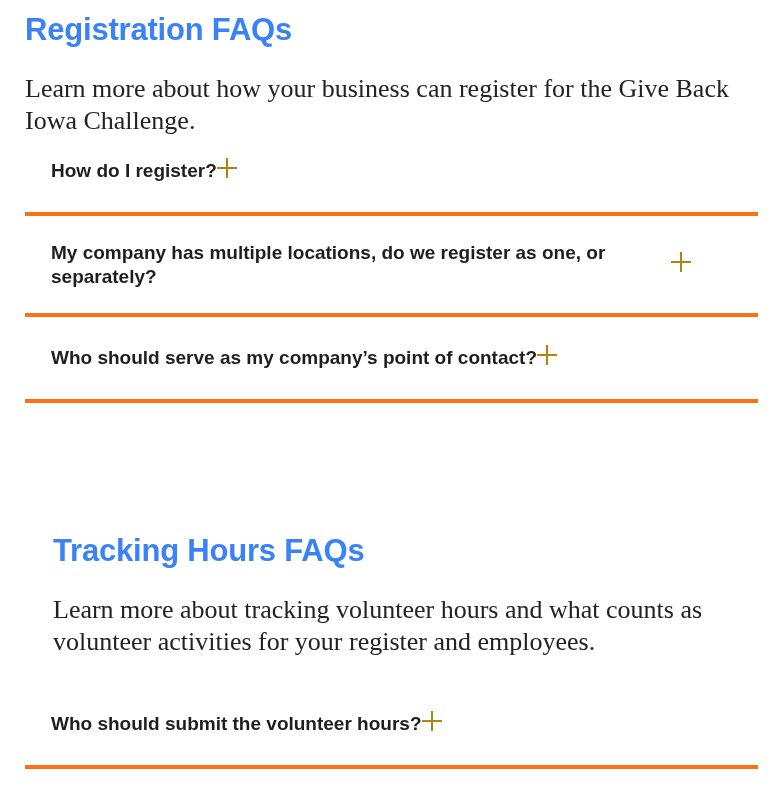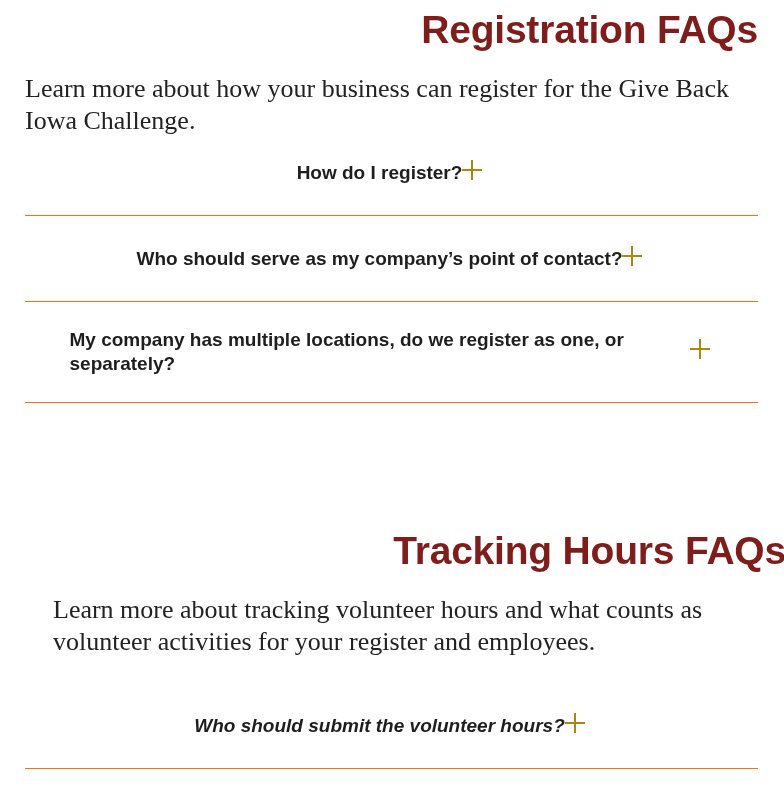--- a/index.html
+++ b/index.html
@@ -7,8 +7,8 @@
   .section { position: absolute; left: 25px; width: 733px; }
   .title {
     font-family: "Liberation Sans", sans-serif;
-    font-weight: 700; font-size: 39px; line-height: 40px;
-    color: #7f1d1d; margin: 0; letter-spacing: -0.2px; text-align: right;
+    font-weight: 700; font-size: 31px; line-height: 40px;
+    color: #3b82f6; margin: 0; letter-spacing: -0.2px;
   }
   .intro {
     font-family: "Liberation Serif", serif;

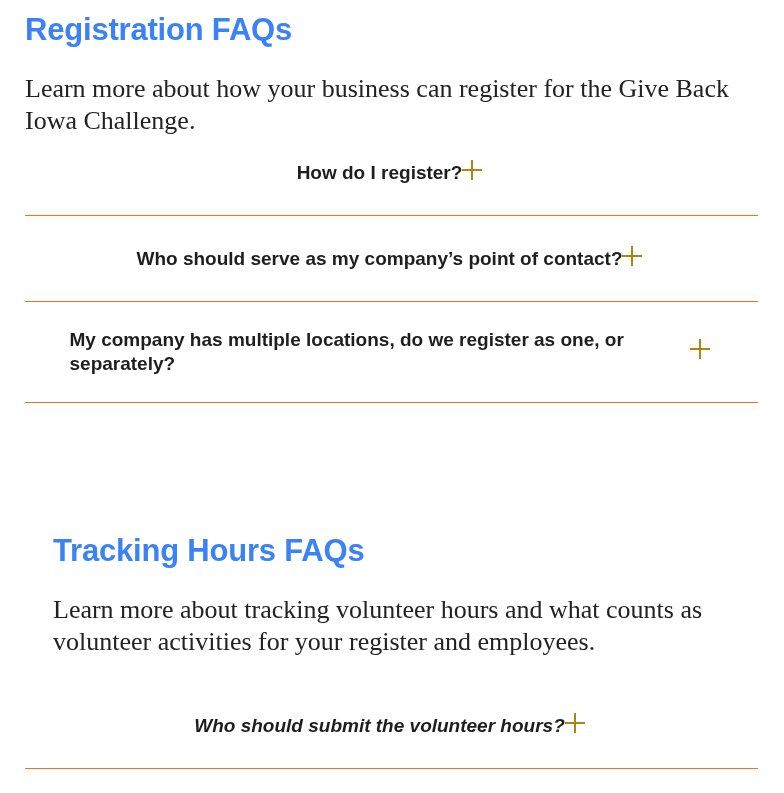--- a/index.html
+++ b/index.html
@@ -16,8 +16,8 @@
     margin: 0;
   }
   .faq-item {
-    border-bottom: 1px solid #f97316;
-    display: flex; align-items: center; justify-content: center;
+    border-bottom: 4px solid #f97316;
+    display: flex; align-items: center; justify-content: flex-start;
     box-sizing: border-box; padding: 0 30px 0 26px; cursor: pointer;
   }
   .faq-q {

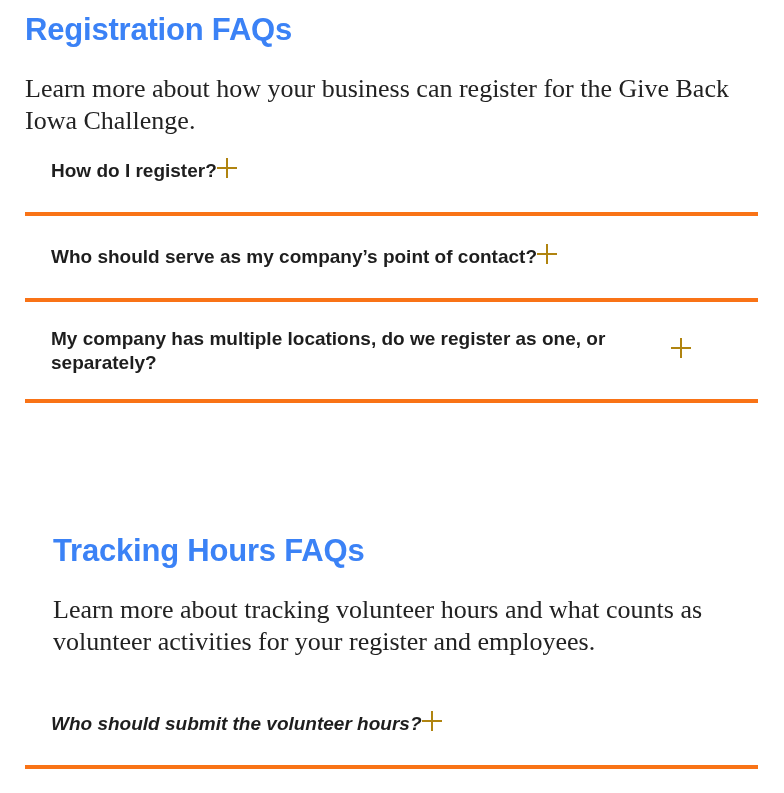--- a/index.html
+++ b/index.html
@@ -43,12 +43,12 @@
     <span class="faq-q">How do I register?</span>
     <span class="plus"></span>
   </div>
+  <div class="faq-item" style="height:101px;">
+    <span class="faq-q">My company has multiple locations, do we register as one, or separately?</span>
+    <span class="plus"></span>
+  </div>
   <div class="faq-item" style="height:86px;">
     <span class="faq-q">Who should serve as my company’s point of contact?</span>
-    <span class="plus"></span>
-  </div>
-  <div class="faq-item" style="height:101px;">
-    <span class="faq-q">My company has multiple locations, do we register as one, or separately?</span>
     <span class="plus"></span>
   </div>
 </div>

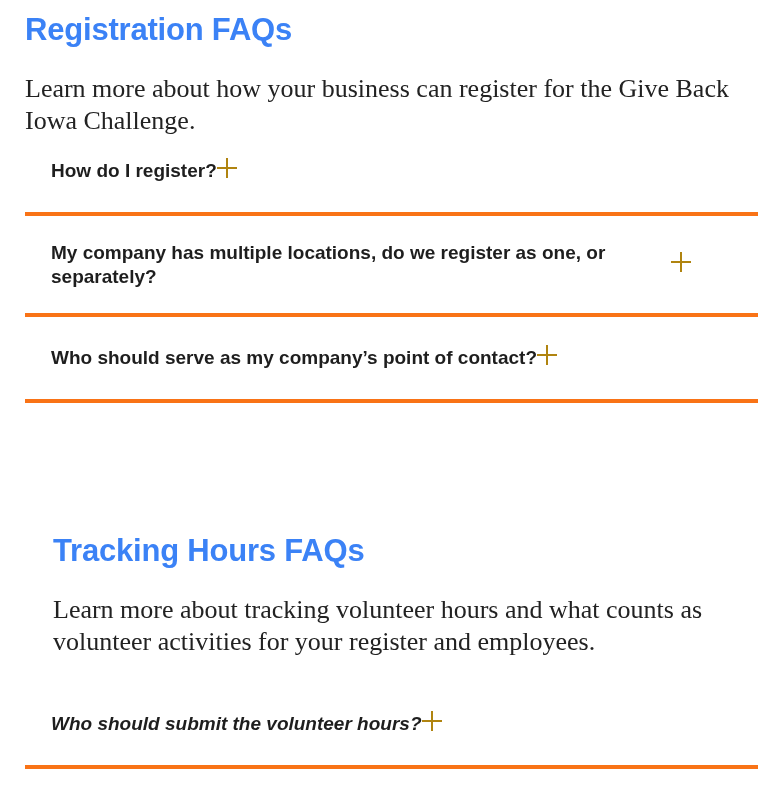--- a/index.html
+++ b/index.html
@@ -58,7 +58,7 @@
   <p class="intro" style="margin-top:23px;">Learn more about tracking volunteer hours and what counts as volunteer activities for your register and employees.</p>
 </div>
 
-<div class="section" style="top:683px;font-style:italic;">
+<div class="section" style="top:683px;">
   <div class="faq-item" style="height:86px;">
     <span class="faq-q">Who should submit the volunteer hours?</span>
     <span class="plus"></span>

